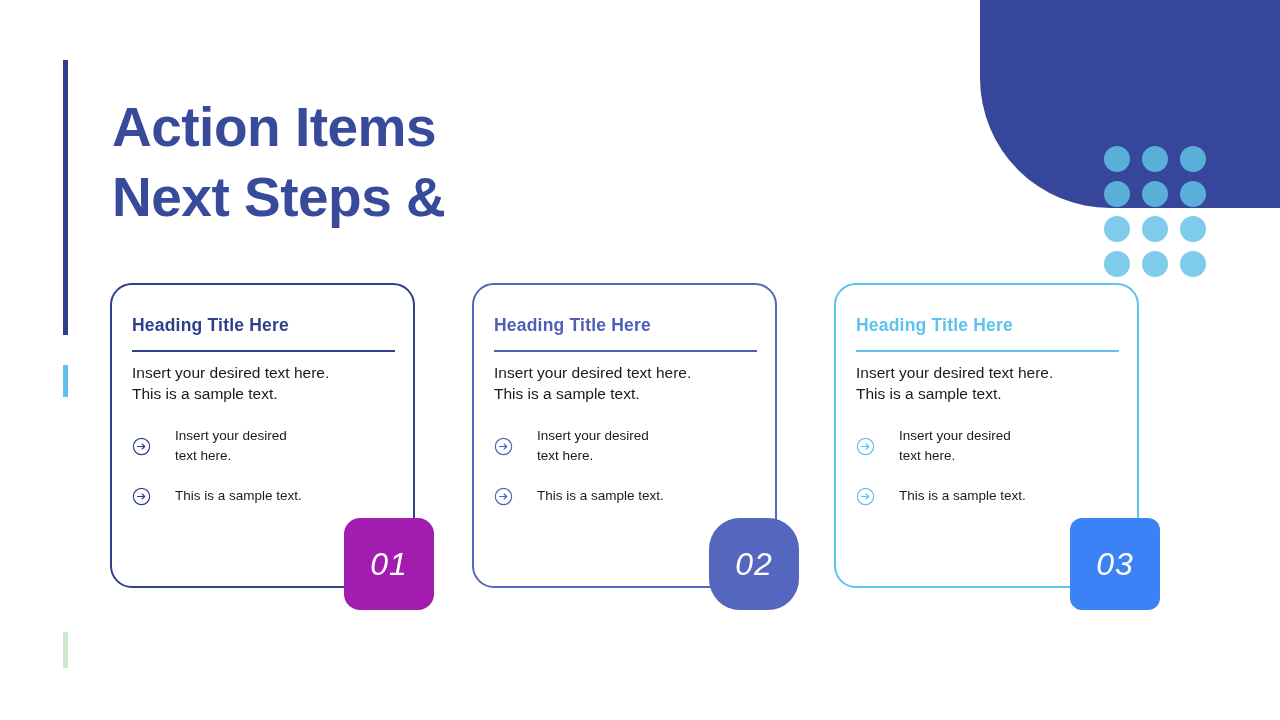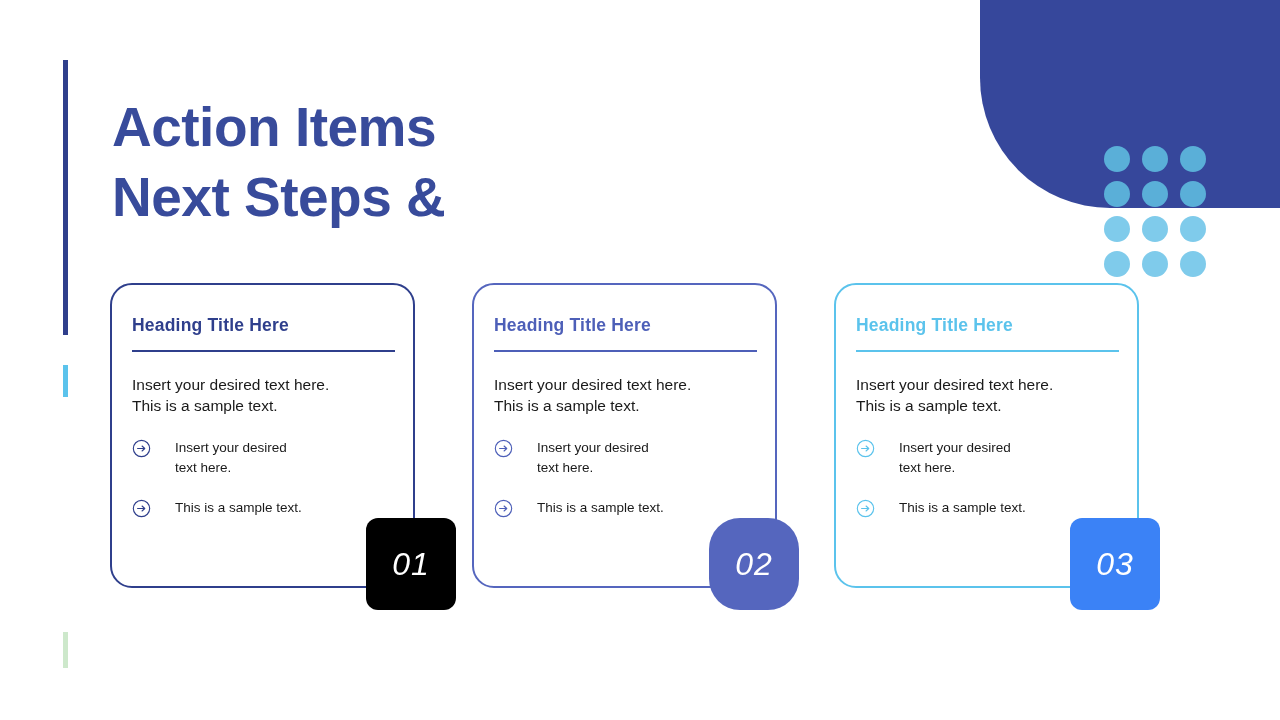--- a/index.html
+++ b/index.html
@@ -73,7 +73,7 @@
   .c3 .card-rule { background:#5BC3EC; }
 
   .card-body {
-    margin-top:22px;
+    margin-top:10px;
     font-size:15.5px; line-height:1.37; color:#1a1a1a;
     width:250px;
   }

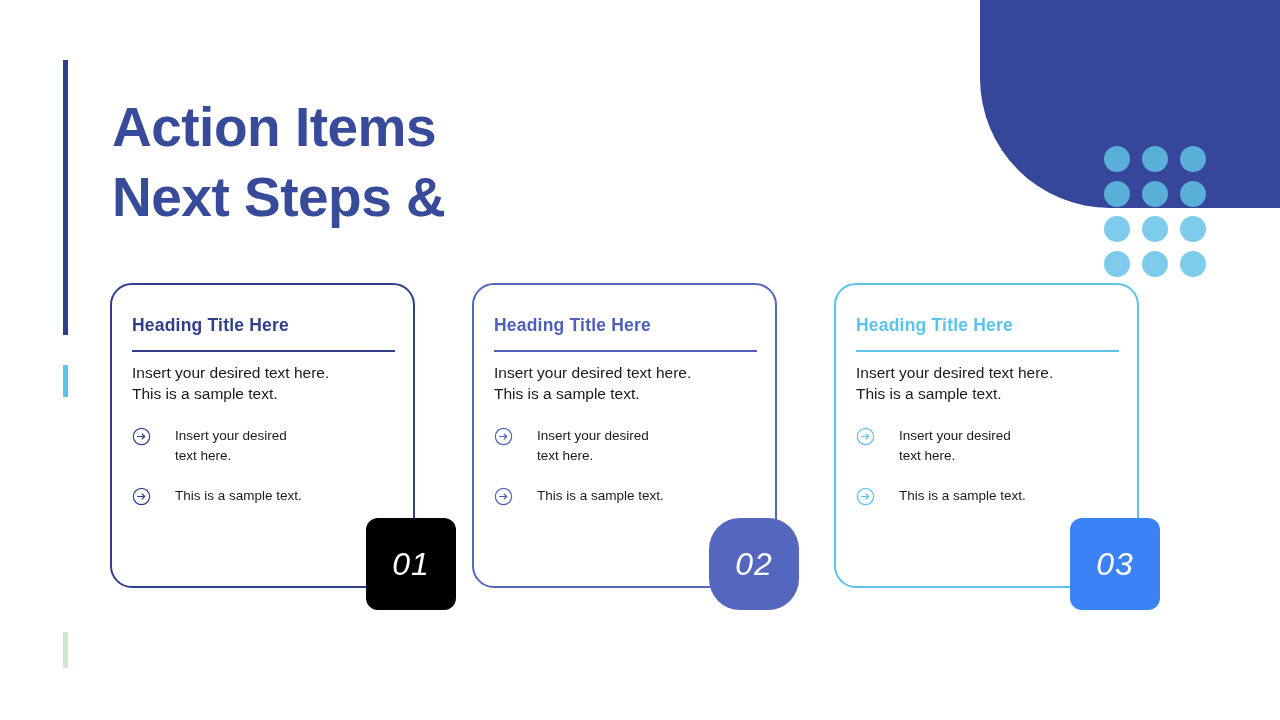--- a/index.html
+++ b/index.html
@@ -81,7 +81,7 @@
 
   .bullet-list { margin-top:22px; }
   .bullet {
-    display:flex; align-items:flex-start;
+    display:flex; align-items:center;
     margin-bottom:20px;
   }
   .bullet:last-child { margin-bottom:0; }

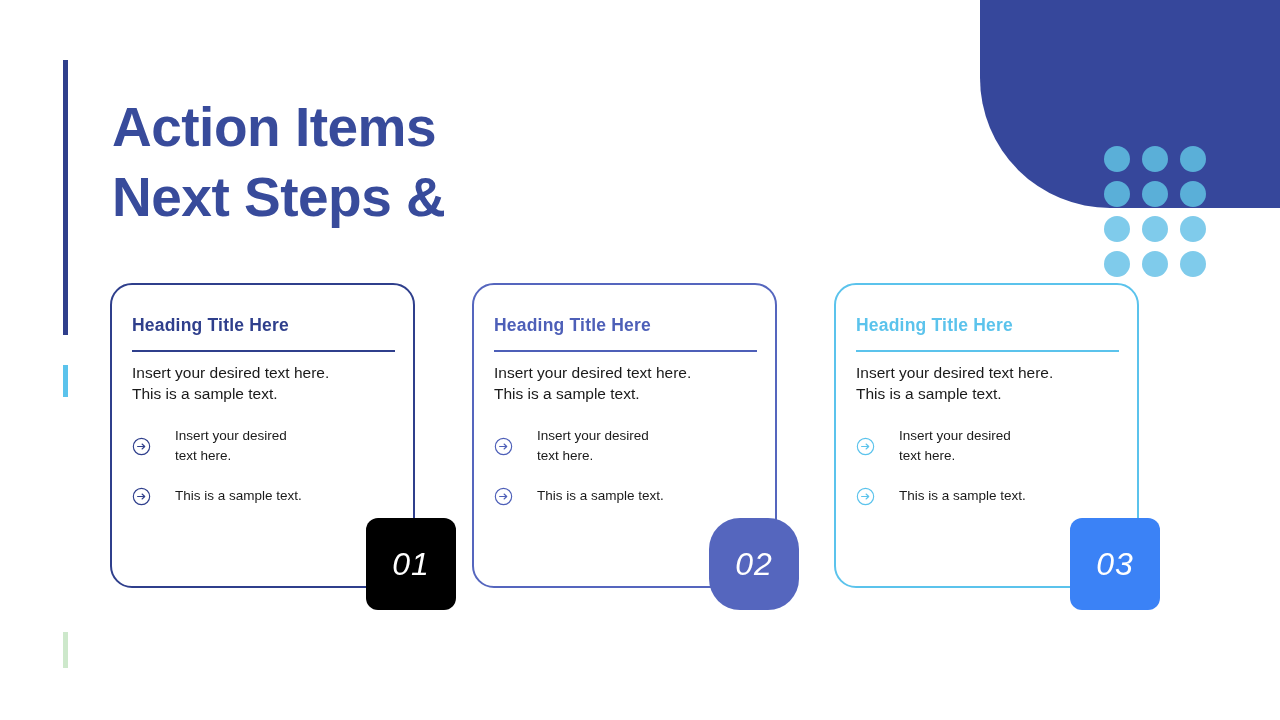--- a/index.html
+++ b/index.html
@@ -105,7 +105,7 @@
     color:#ffffff; font-size:32px; font-style:italic; font-weight:normal;
     letter-spacing:1px;
   }
-  .badge.b1 { left:366px; background:#000000; }
+  .badge.b1 { left:344px; background:#a21caf;border-radius:16px; }
   .badge.b2 { left:709px; background:#5566BE;border-radius:31px; }
   .badge.b3 { left:1070px; background:#3b82f6; }
 </style>

